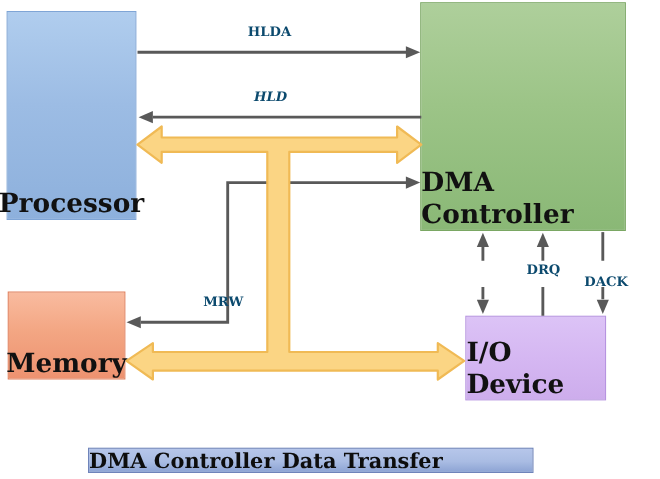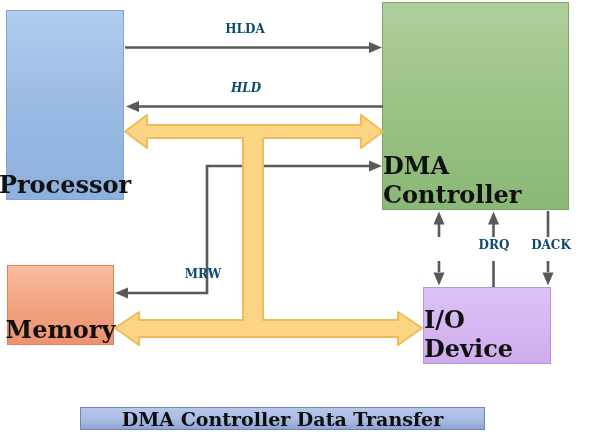--- a/index.html
+++ b/index.html
@@ -54,7 +54,7 @@
   .l-mrw{left:155px;top:267px;margin-left:48px;}
   .l-iowr{left:439px;top:238px;}
   .l-drq{left:494px;top:238px;}
-  .l-dack{left:551px;top:238px;text-align:center;}
+  .l-dack{left:551px;top:249px;text-align:center;}
   .title-bar{
     position:absolute;left:80px;top:407px;width:405px;height:23px;
     background:linear-gradient(180deg,#b6c6ea 0%,#a9bce3 55%,#8da4d4 100%);

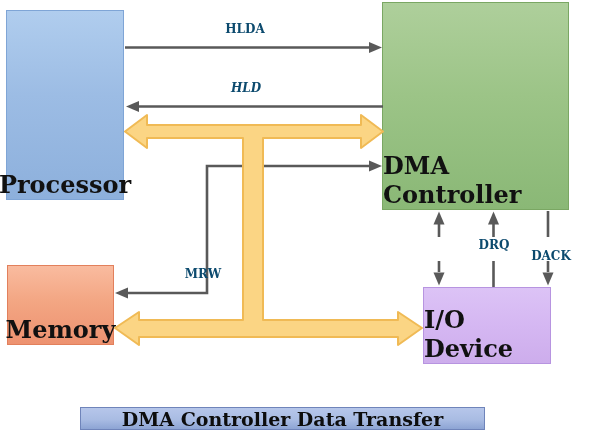--- a/index.html
+++ b/index.html
@@ -60,7 +60,7 @@
     background:linear-gradient(180deg,#b6c6ea 0%,#a9bce3 55%,#8da4d4 100%);
     border:1px solid #6f84ba;
     box-sizing:border-box;
-    display:flex;align-items:center;justify-content:center;
+    display:flex;align-items:center;justify-content:flex-start;
     font-size:19px;font-weight:700;color:#0d0d0d;
     z-index:1;
   }

